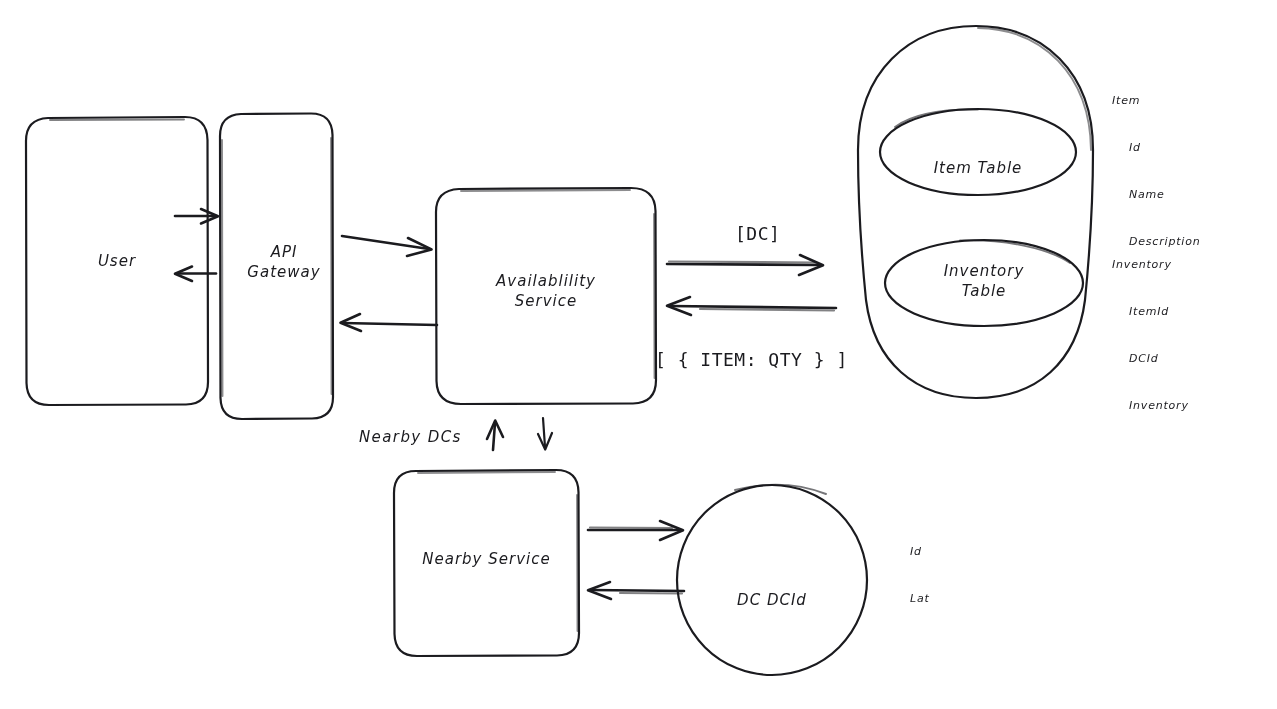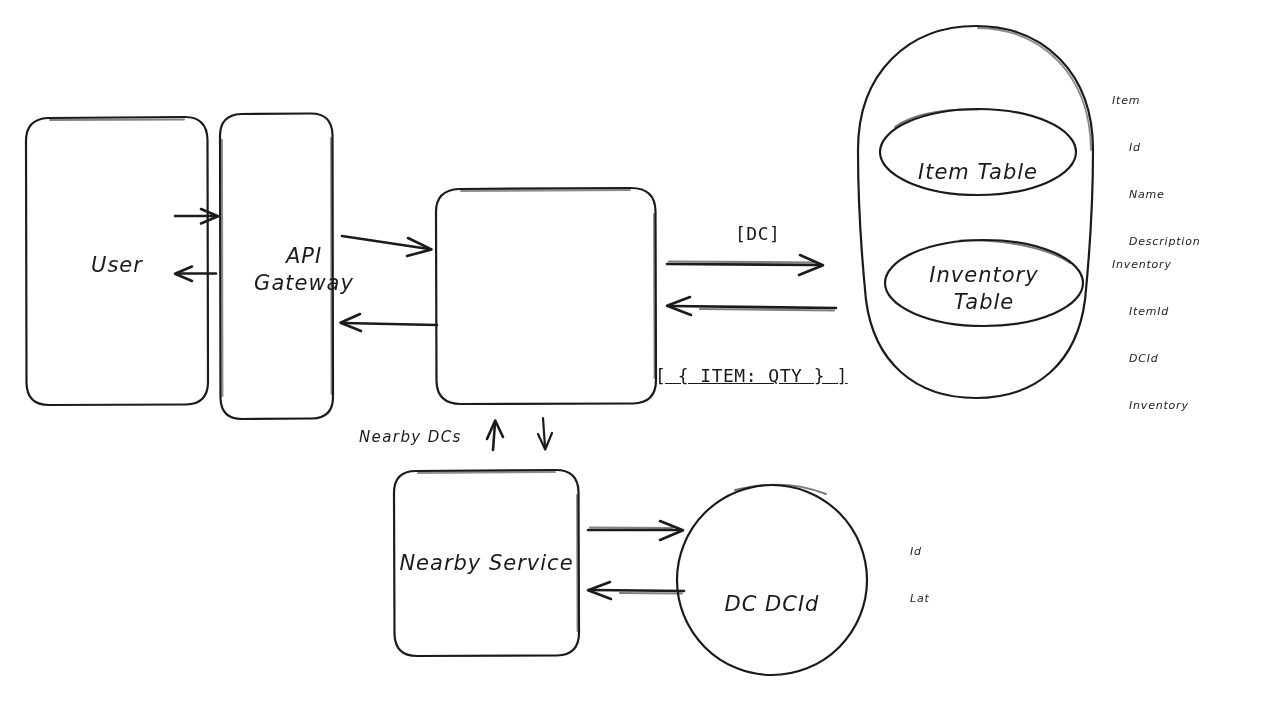--- a/index.html
+++ b/index.html
@@ -51,7 +51,7 @@
   }
   .node-label {
     text-align: center;
-    font-size: 21px;
+    font-size: 15px;
     font-style: italic;
     letter-spacing: 1px;
   }

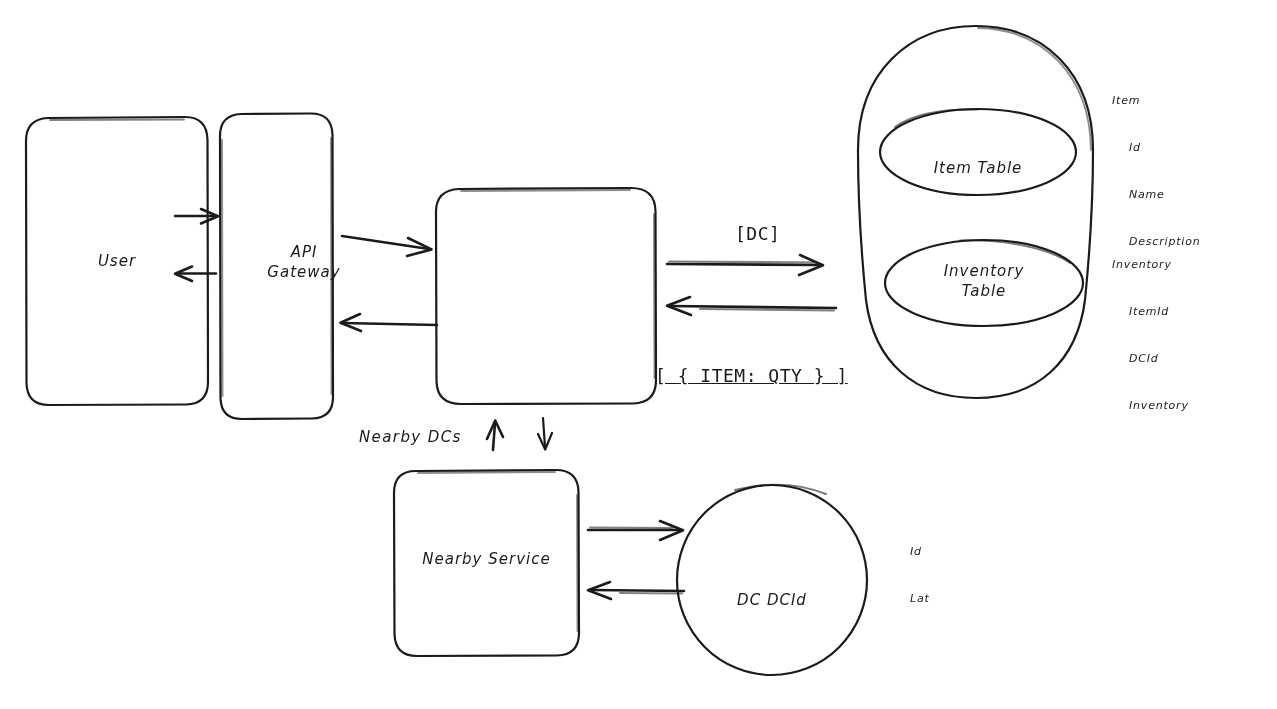--- a/index.html
+++ b/index.html
@@ -188,7 +188,7 @@
 
   <div class="label node-label" style="left:26px; top:252px; width:182px;">User</div>
 
-  <div class="label node-label" style="left:236px; top:243px; width:136px;">API
+  <div class="label node-label" style="left:216px; top:243px; width:136px;">API
 Gateway</div>
 
 

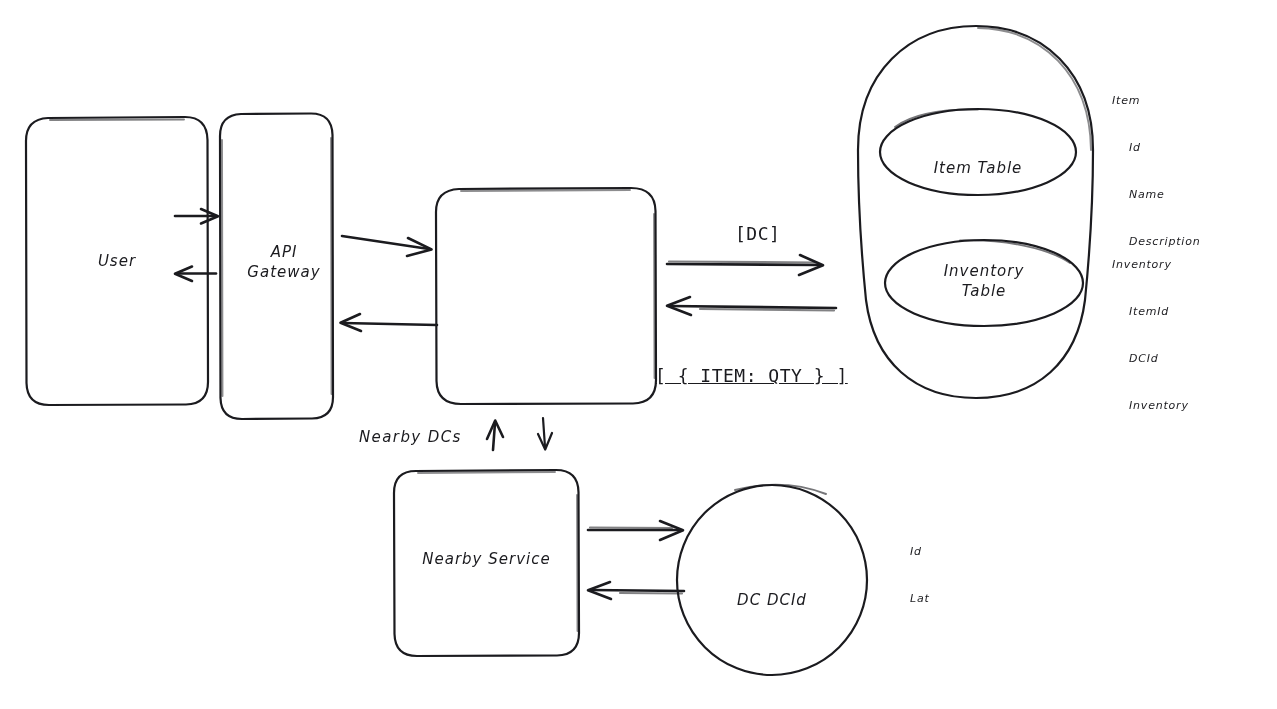--- a/index.html
+++ b/index.html
@@ -191,6 +191,8 @@
   <div class="label node-label" style="left:216px; top:243px; width:136px;">API
 Gateway</div>
 
+  <div class="label node-label" style="left:436px; top:272px; width:220px;">Availablility
+Service</div>
 
   <div class="label node-label" style="left:394px; top:550px; width:185px;">Nearby Service</div>
 

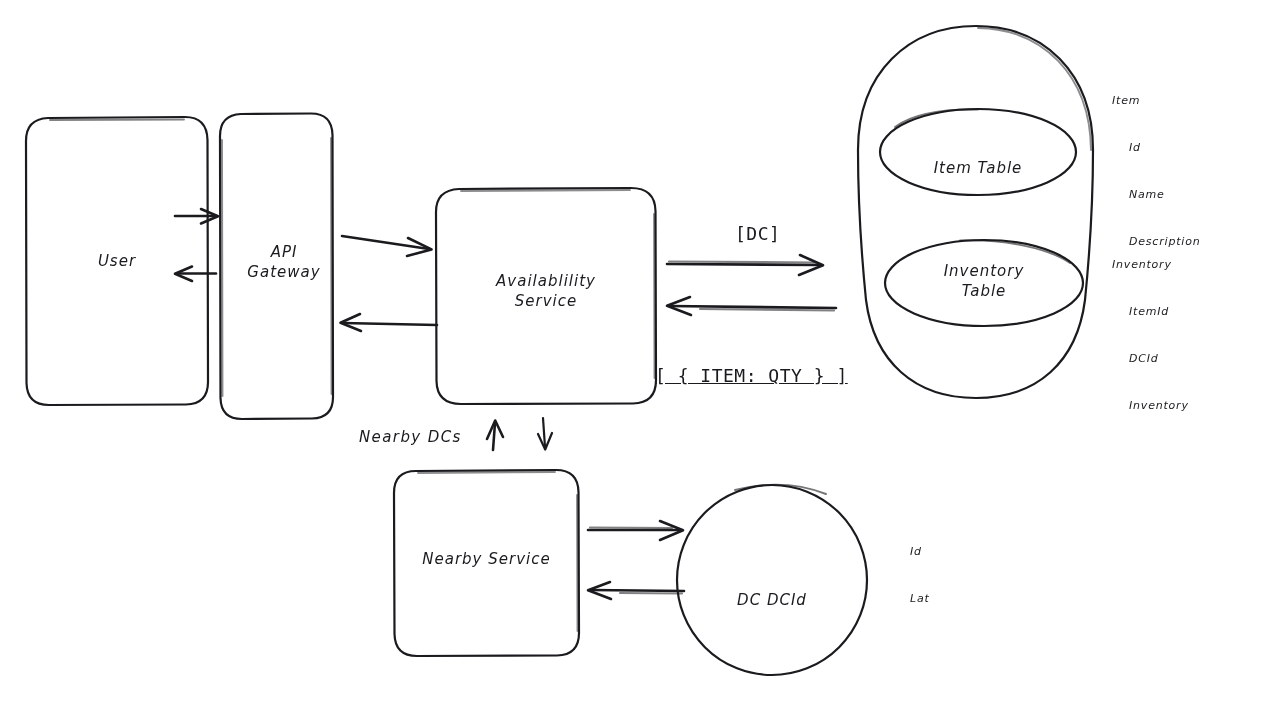--- a/index.html
+++ b/index.html
@@ -205,7 +205,7 @@
 
   <div class="label mono-label" style="left:735px; top:222px;">[DC]</div>
 
-  <div class="label mono-label" style="left:655px; top:364px;text-decoration:underline;">[ { ITEM: QTY } ]</div>
+  <div class="label mono-label" style="left:655px; top:348px;">[ { ITEM: QTY } ]</div>
 
   <div class="label edge-label" style="left:359px; top:428px;">Nearby DCs</div>
 

